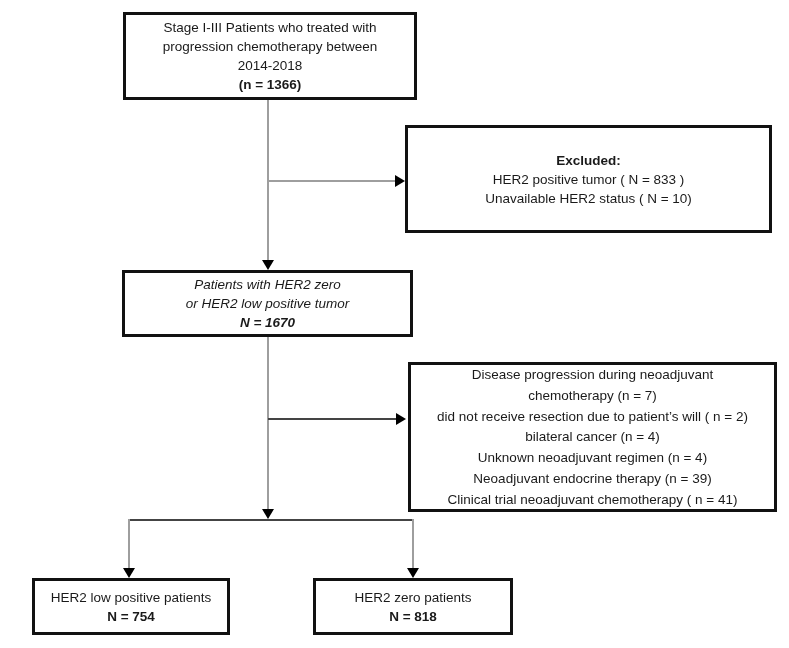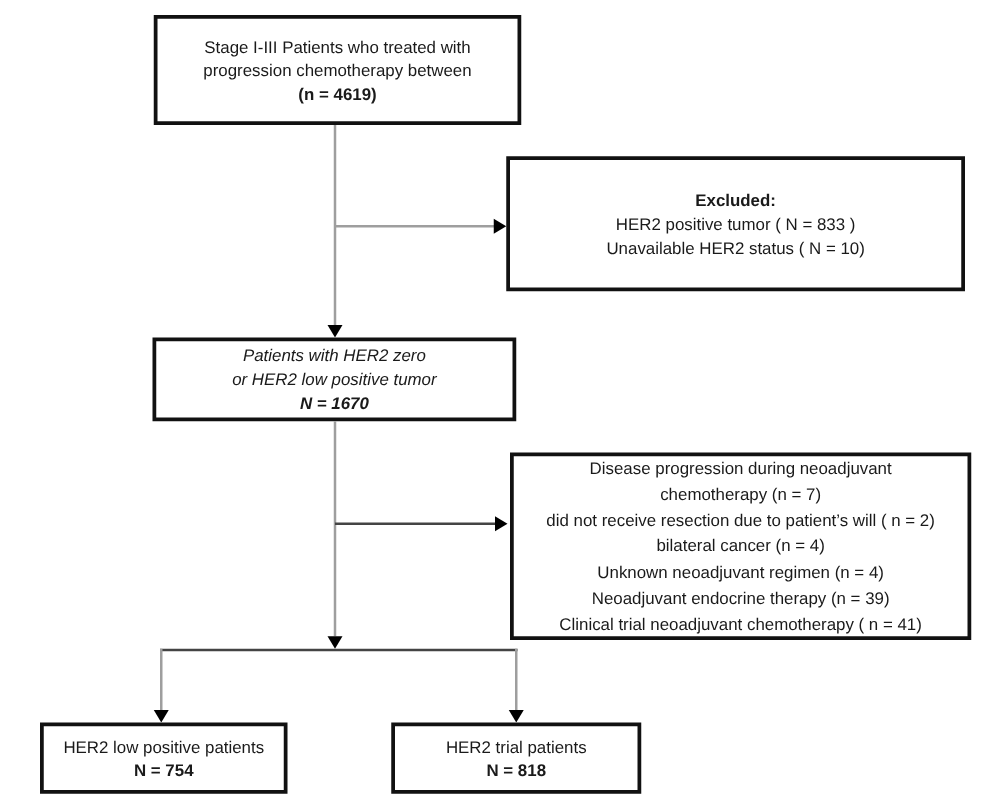--- a/index.html
+++ b/index.html
@@ -59,6 +59,7 @@
   <div class="box" style="left:123px; top:12px; width:294px; height:88px;">
     <div class="bline">Stage I-III Patients who treated with</div>
     <div class="bline">progression chemotherapy between</div>
+    <div class="bline">2014-2018</div>
     <div class="bline bold">(n = 4619)</div>
   </div>
 

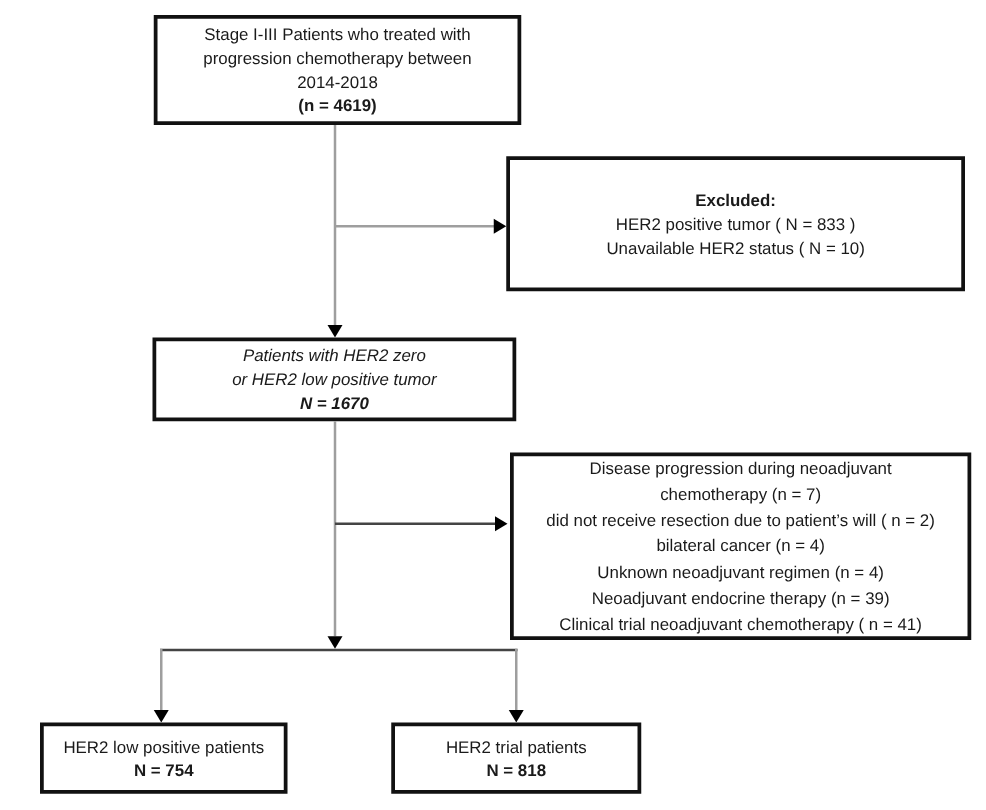--- a/index.html
+++ b/index.html
@@ -60,7 +60,7 @@
     <div class="bline">Stage I-III Patients who treated with</div>
     <div class="bline">progression chemotherapy between</div>
     <div class="bline">2014-2018</div>
-    <div class="bline bold">(n = 4619)</div>
+    <div class="bline bold">(n = 1366)</div>
   </div>
 
   <div class="vline gray" style="left:267px; top:100px; height:161px;"></div>

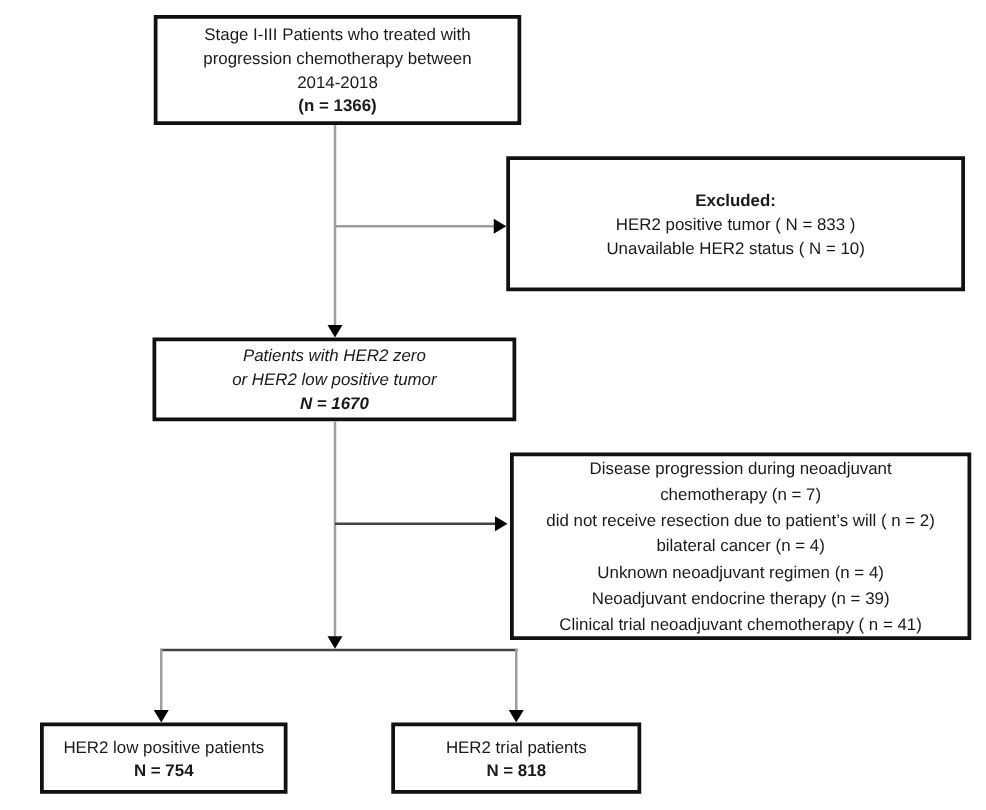--- a/index.html
+++ b/index.html
@@ -111,7 +111,7 @@
   </div>
 
   <div class="box" style="left:313px; top:578px; width:200px; height:57px;">
-    <div class="bline">HER2 trial patients</div>
+    <div class="bline">HER2 zero patients</div>
     <div class="bline bold">N = 818</div>
   </div>
 

